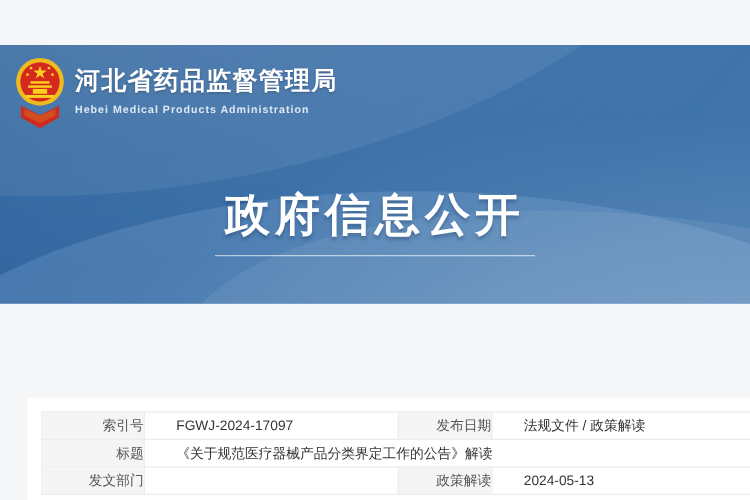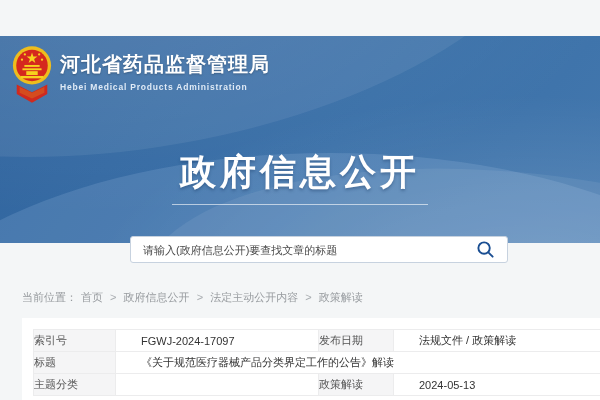--- a/index.html
+++ b/index.html
@@ -94,15 +94,6 @@
 
   <div class="content">
 
-    <div class="searchbox">
-      <input class="search-input" type="text" placeholder="请输入(政府信息公开)要查找文章的标题" style="">
-      <button class="search-btn">
-        <svg width="19" height="19" viewBox="0 0 20 20">
-          <circle cx="8.5" cy="8.5" r="6" fill="none" stroke="#1a4e92" stroke-width="2"></circle>
-          <line x1="13" y1="13" x2="17.5" y2="17.5" stroke="#1a4e92" stroke-width="2" stroke-linecap="round"></line>
-        </svg>
-      </button>
-    </div>
 
     <div class="breadcrumb">
       <span>当前位置：</span><a>首页</a>

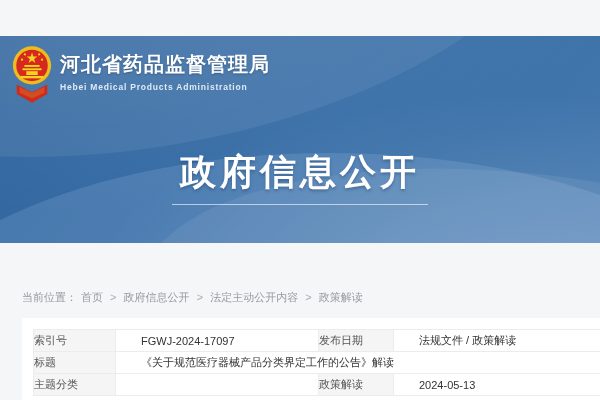--- a/index.html
+++ b/index.html
@@ -95,15 +95,6 @@
   <div class="content">
 
 
-    <div class="breadcrumb">
-      <span>当前位置：</span><a>首页</a>
-      <span class="sep">&gt;</span>
-      <a>政府信息公开</a>
-      <span class="sep">&gt;</span>
-      <a>法定主动公开内容</a>
-      <span class="sep">&gt;</span>
-      <a>政策解读</a>
-    </div>
 
     <div class="card">
       <table class="info-table">

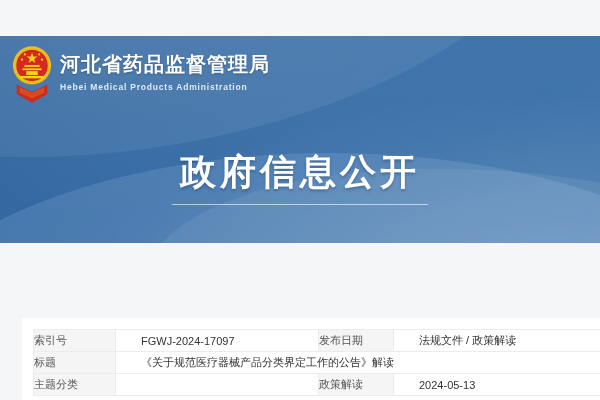--- a/index.html
+++ b/index.html
@@ -52,7 +52,7 @@
     background:#ffffff; padding:11px 0 0 11px; }
   table.info-table { border-collapse:collapse; width:100%; table-layout:fixed; font-size:11px; }
   .info-table td { border:1px solid #ececed; height:22px; overflow:hidden; white-space:nowrap; }
-  .info-table td.lbl { background:#f5f5f6; color:#555; text-align:left; font-size:11px; }
+  .info-table td.lbl { background:#f5f5f6; color:#555; text-align:right; font-size:11px; }
   .info-table td.val { color:#333; padding:0 8px 0 25px; }
   .c1 { width:82px; } .c2 { width:203px; } .c3 { width:75px; }
 </style>

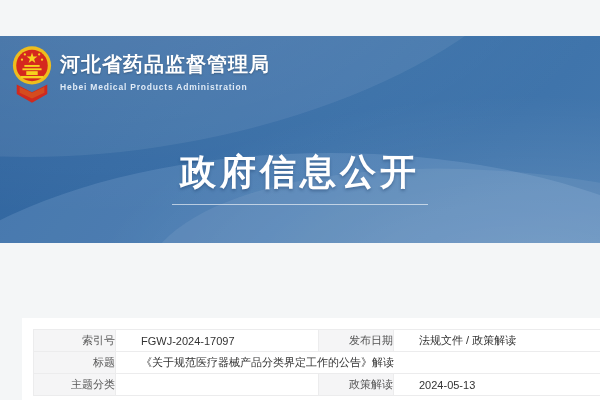--- a/index.html
+++ b/index.html
@@ -116,7 +116,7 @@
           <td class="val" colspan="3">《关于规范医疗器械产品分类界定工作的公告》解读</td>
         </tr>
         <tr>
-          <td class="lbl">主题分类</td>
+          <td class="lbl">发文部门</td>
           <td class="val"></td>
           <td class="lbl">政策解读</td>
           <td class="val">2024-05-13</td>

